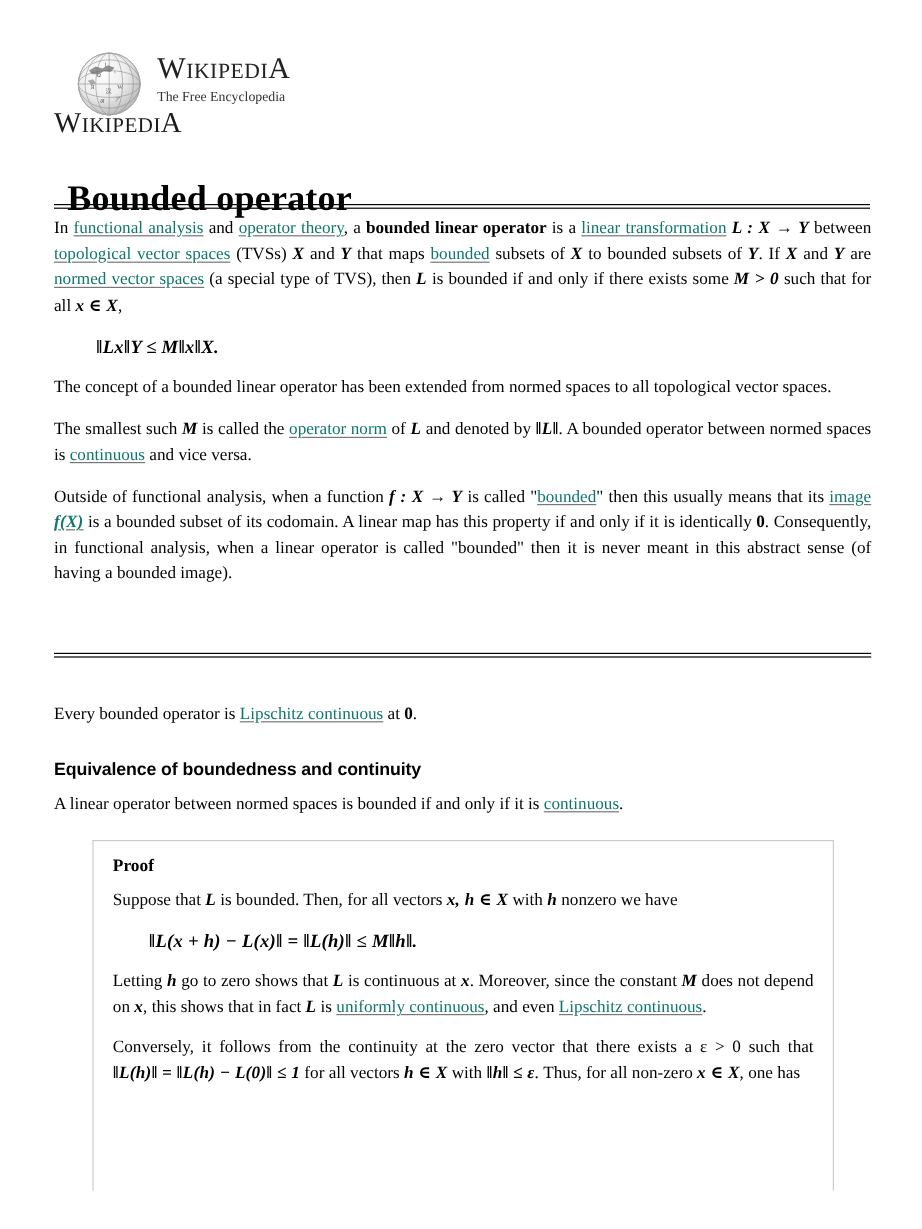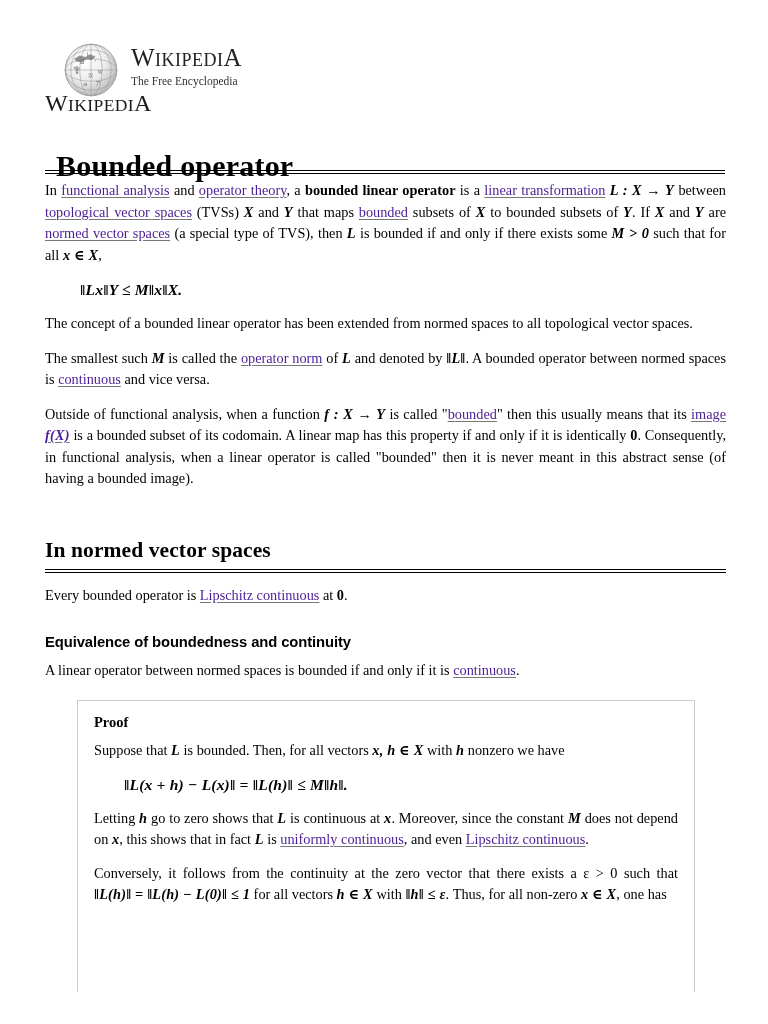--- a/index.html
+++ b/index.html
@@ -114,7 +114,7 @@
     text-decoration: underline;
     text-decoration-color: #777;
     text-underline-offset: 2px;
-    color: #4c1d95;
+    color: #0f766e;
   }
   .bold { font-weight: bold; }
   .mth {

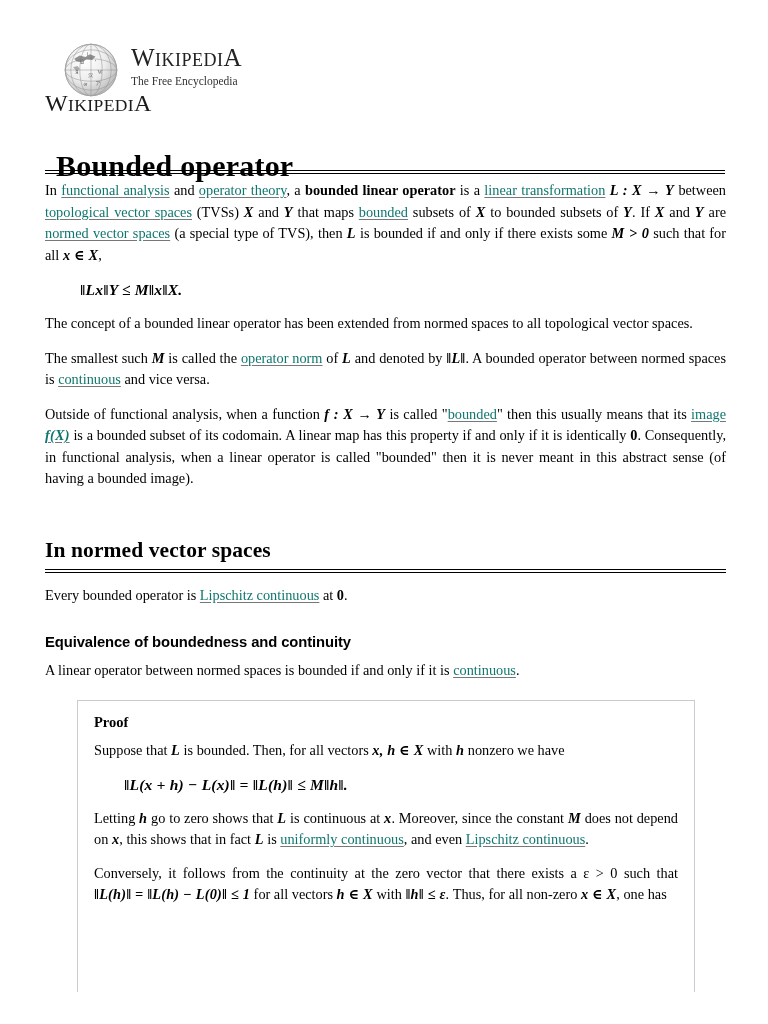--- a/index.html
+++ b/index.html
@@ -256,7 +256,6 @@
   </div>
 
   <div class="body-col" style="top:538px;">
-    <h2 class="sec-h2">In normed vector spaces</h2>
     <div class="sec-h2-rule"></div>
   </div>
 

